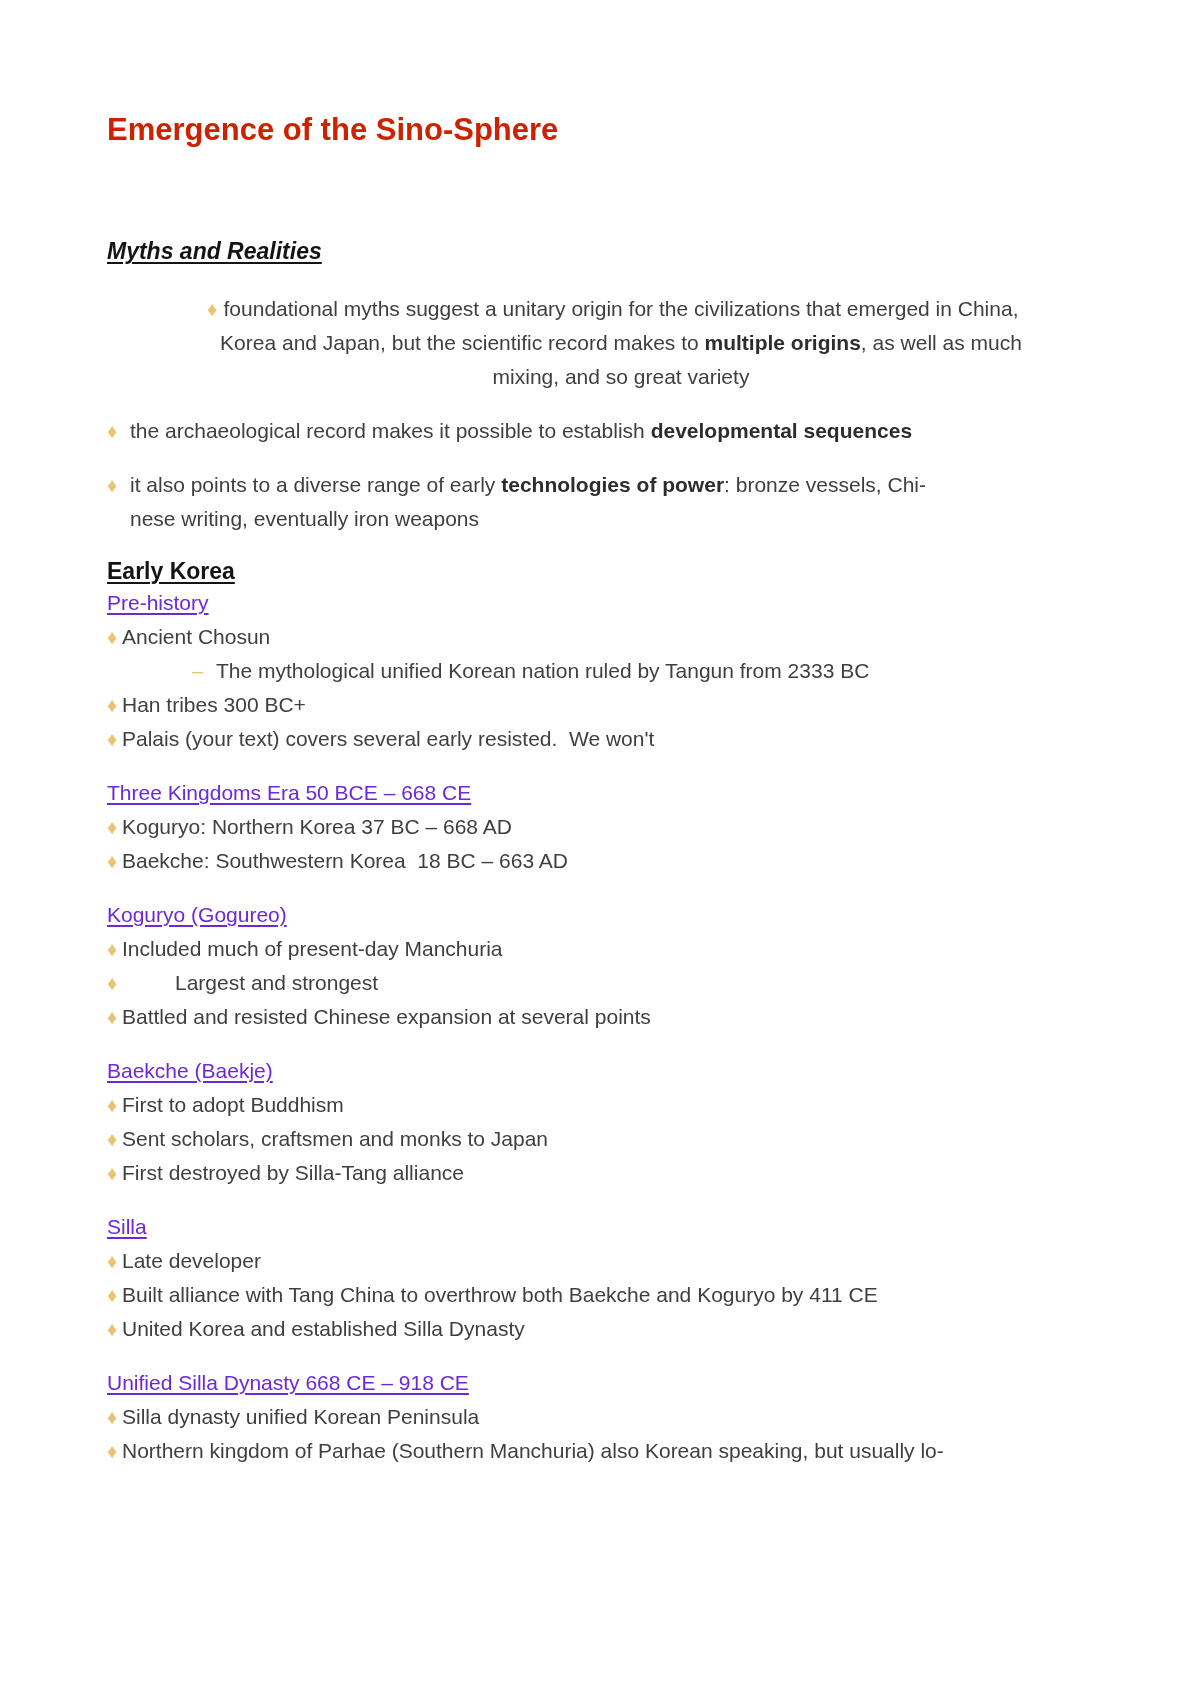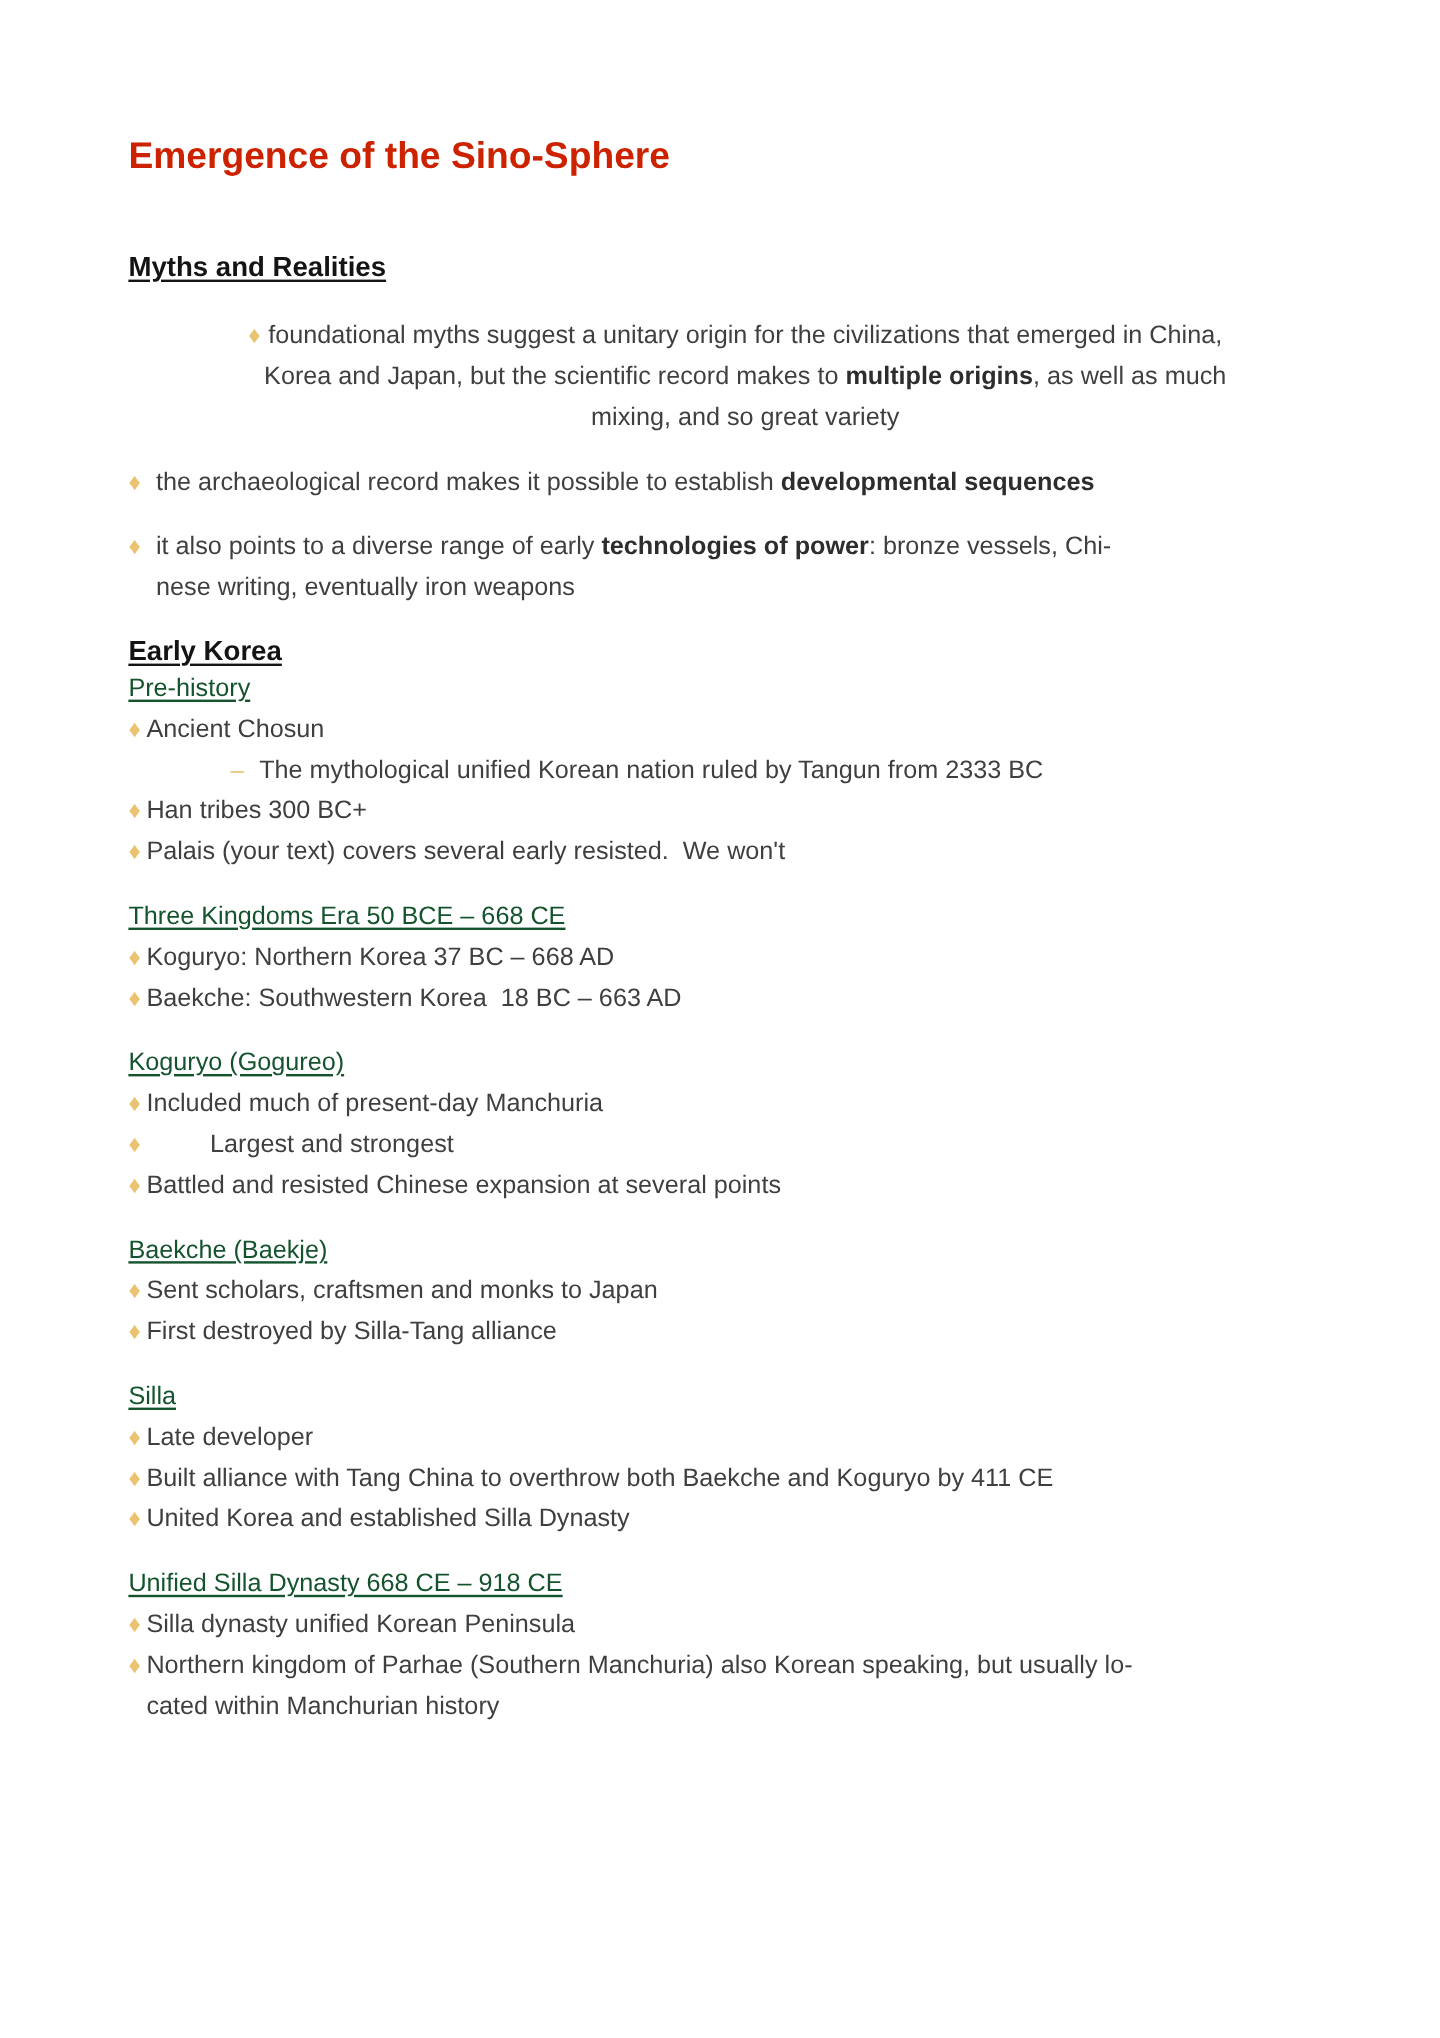--- a/index.html
+++ b/index.html
@@ -64,7 +64,7 @@
   .dash .marker { width: 24px; color: #e9c370; }
   .bold { font-weight: bold; color: #2d2d2d; }
   .gap { margin-top: 20px; }
-  .gap-title { margin-top: 59px; }
+  .gap-title { margin-top: 88px; font-style: italic; }
   .gap-sm { margin-top: 26px; text-align: center; }
   .page-divider {
     position: absolute;

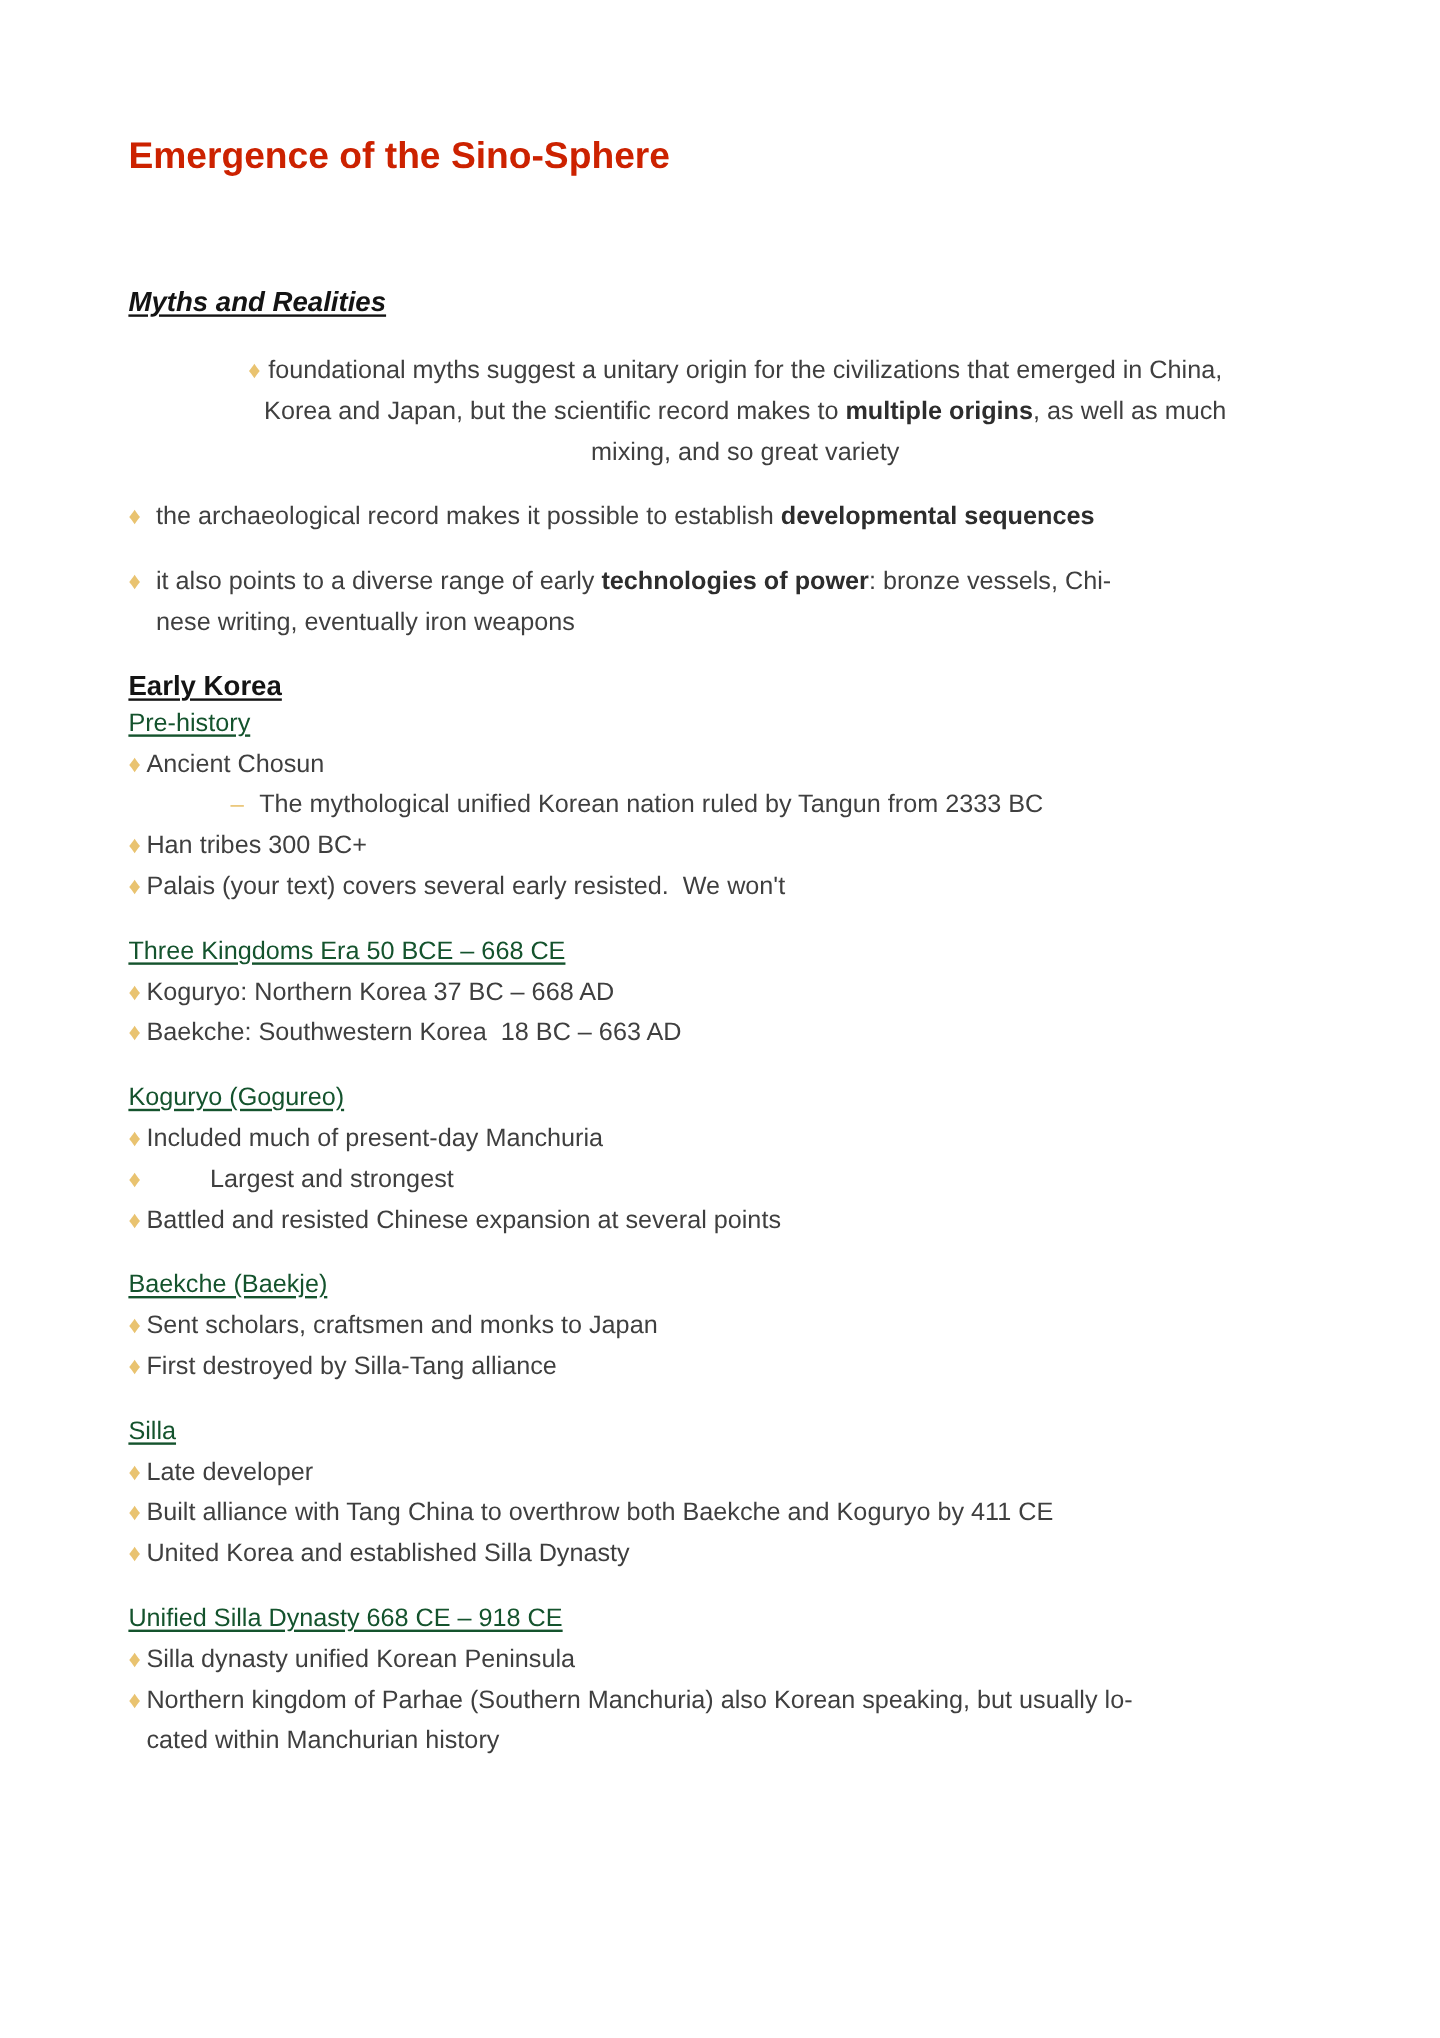--- a/index.html
+++ b/index.html
@@ -38,7 +38,7 @@
     font-size: 21px;
     line-height: 34px;
     font-weight: normal;
-    color: #14532d;
+    color: #6d28d9;
     text-decoration: underline;
     text-decoration-thickness: 1.5px;
     text-underline-offset: 3px;

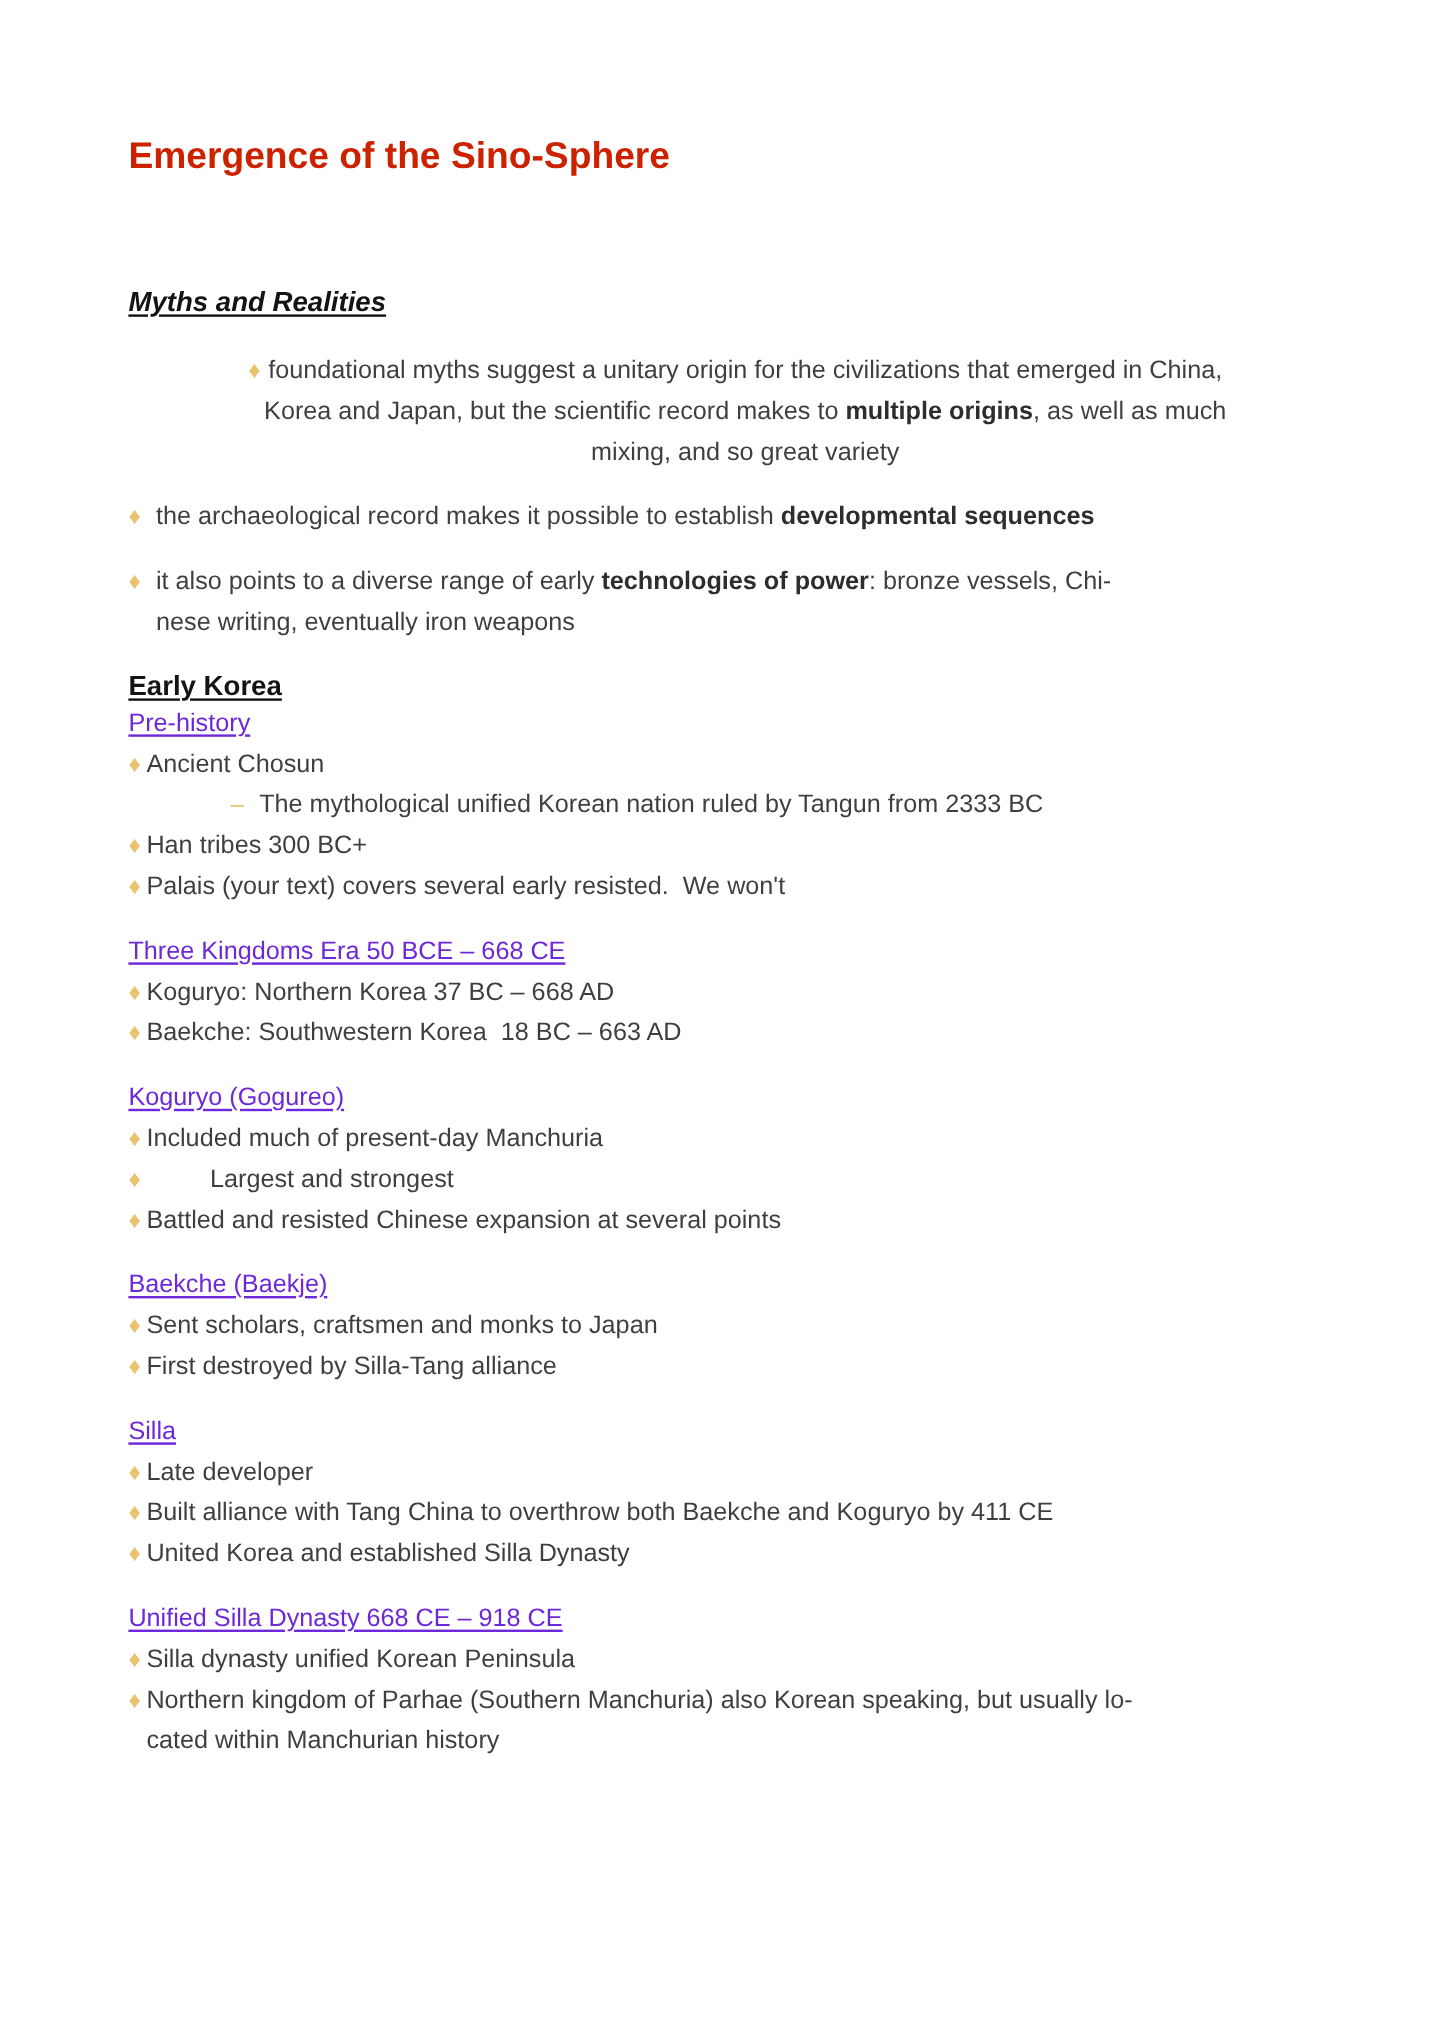--- a/index.html
+++ b/index.html
@@ -99,6 +99,7 @@
       <div class="b"><span class="marker">♦</span><span class="tabgap"></span><span>Largest and strongest</span></div>
       <div class="b"><span class="marker">♦</span><span>Battled and resisted Chinese expansion at several points</span></div>
       <div class="h3 gap">Baekche (Baekje)</div>
+      <div class="b"><span class="marker">♦</span><span>First to adopt Buddhism</span></div>
       <div class="b"><span class="marker">♦</span><span>Sent scholars, craftsmen and monks to Japan</span></div>
       <div class="b"><span class="marker">♦</span><span>First destroyed by Silla-Tang alliance</span></div>
       <div class="h3 gap">Silla</div>

